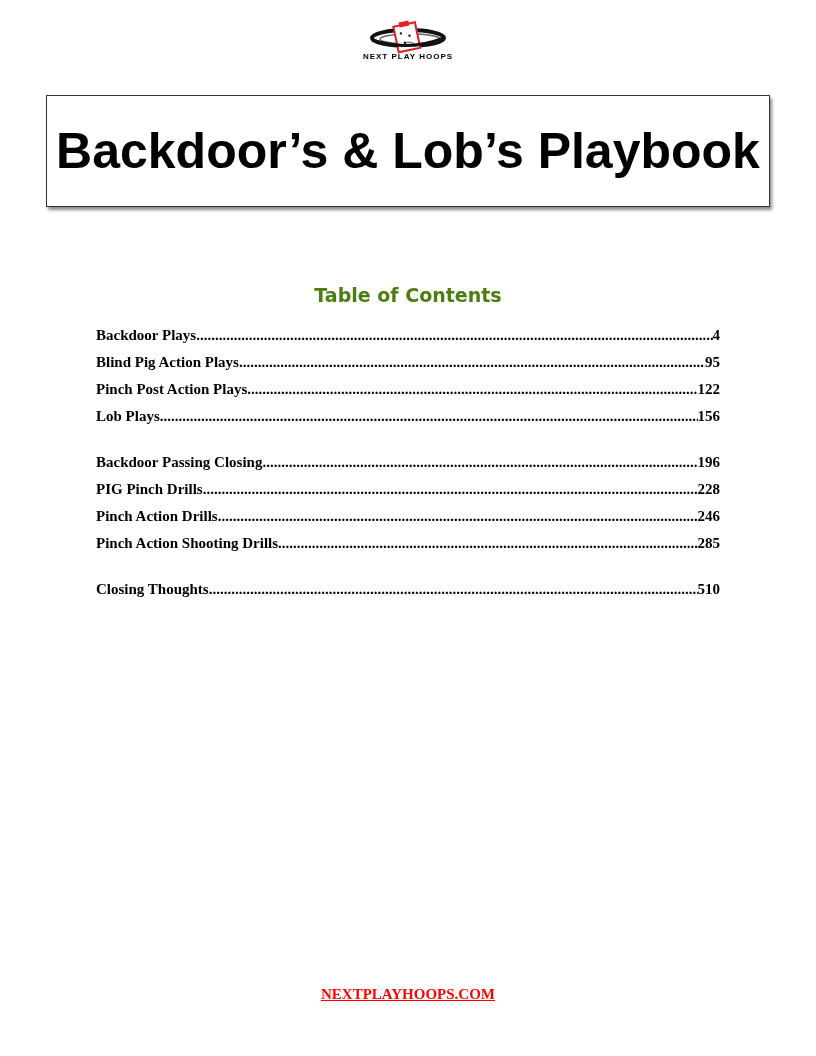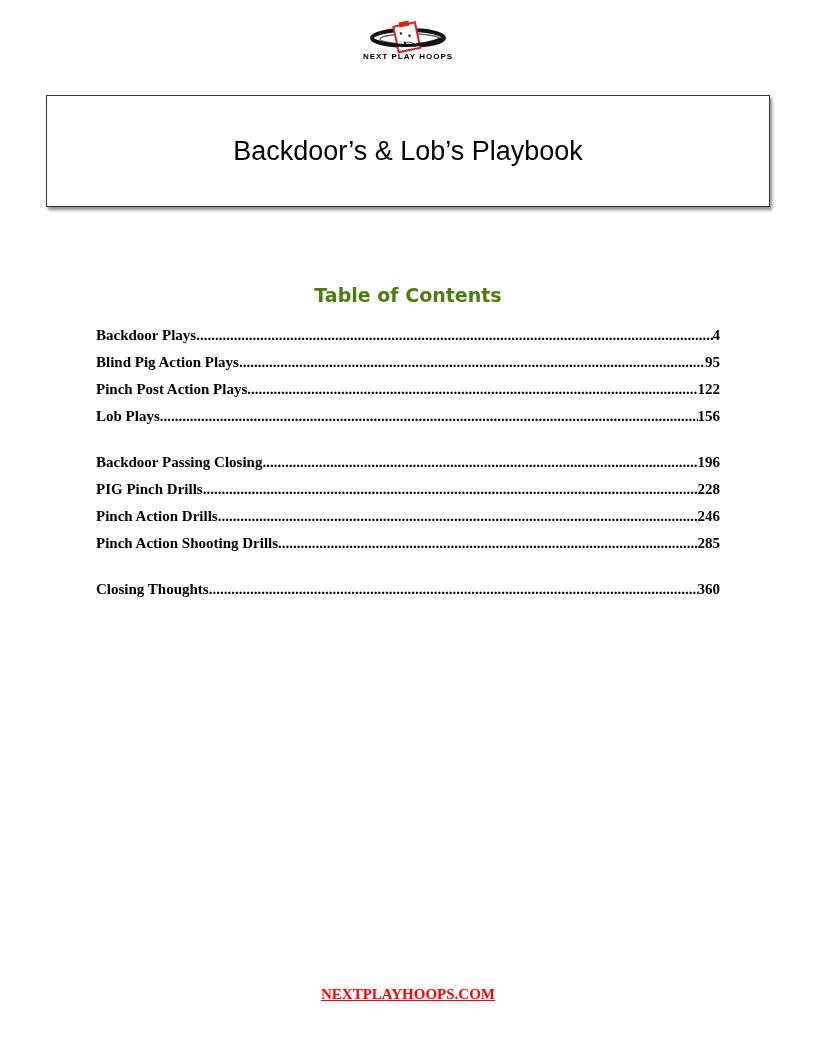--- a/index.html
+++ b/index.html
@@ -7,7 +7,7 @@
   .logo { position:absolute; left:348px; top:18px; width:120px; height:48px; }
   .logo-text { position:absolute; left:0; right:0; top:52px; text-align:center; font-family:"Liberation Sans", sans-serif; font-weight:bold; font-size:8px; letter-spacing:1px; }
   .title-box { position:absolute; left:46px; top:95px; width:722px; height:110px; border:1px solid #333; box-shadow:2px 3px 3px rgba(0,0,0,0.45); background:#fff; display:flex; align-items:center; justify-content:center; }
-  .title { font-family:"Liberation Sans", sans-serif; font-weight:normal; font-size:27px; margin:4px; letter-spacing:0px; }
+  .title { font-family:"Liberation Sans", sans-serif; font-weight:bold; font-size:50px; margin:4px; letter-spacing:0px; }
   .toc-heading { position:absolute; left:0; right:0; top:284px; text-align:center; font-family:"DejaVu Sans", sans-serif; font-weight:bold; font-size:19px; color:#4d7c0f; }
   .toc { position:absolute; left:96px; width:624px; top:322px; }
   .toc-row { display:flex; align-items:center; height:27px; font-weight:bold; font-size:15px; white-space:nowrap; overflow:hidden; }

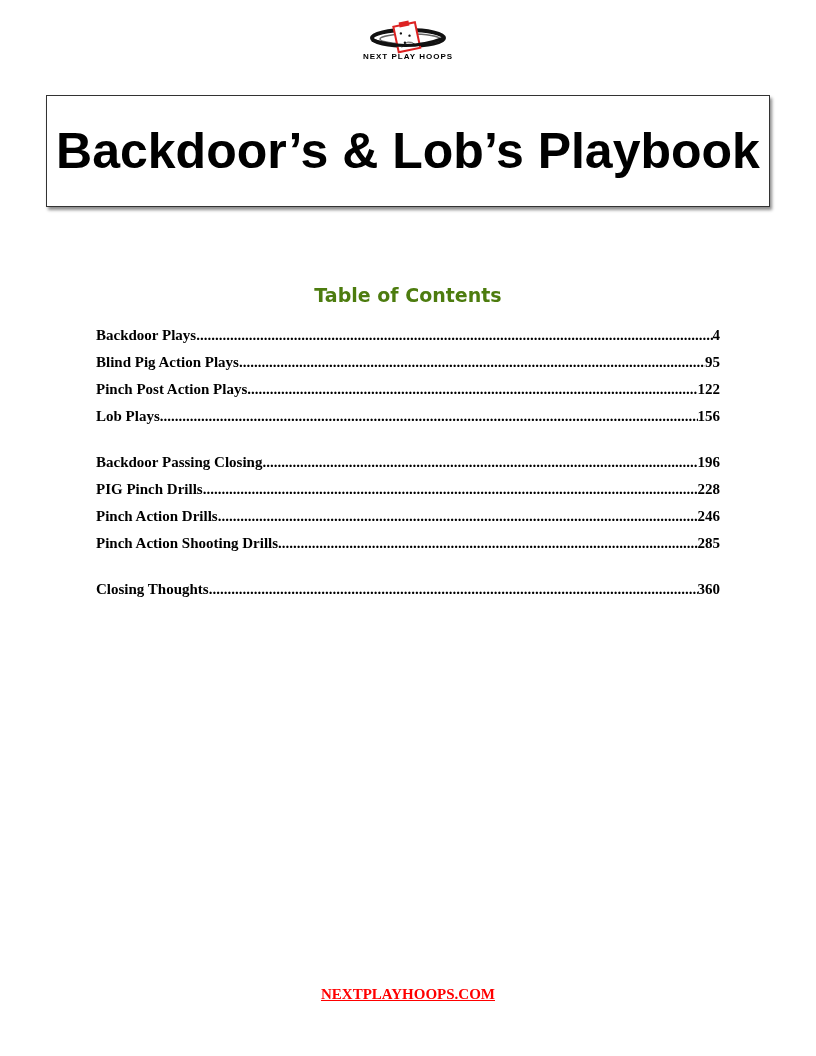--- a/index.html
+++ b/index.html
@@ -91,7 +91,7 @@
   <div class="toc-row">
     <span class="label">Closing Thoughts</span>
       <span class="dots"></span>
-      <span class="page">360</span>
+      <span class="page">510</span>
   </div>
 </div>
 

